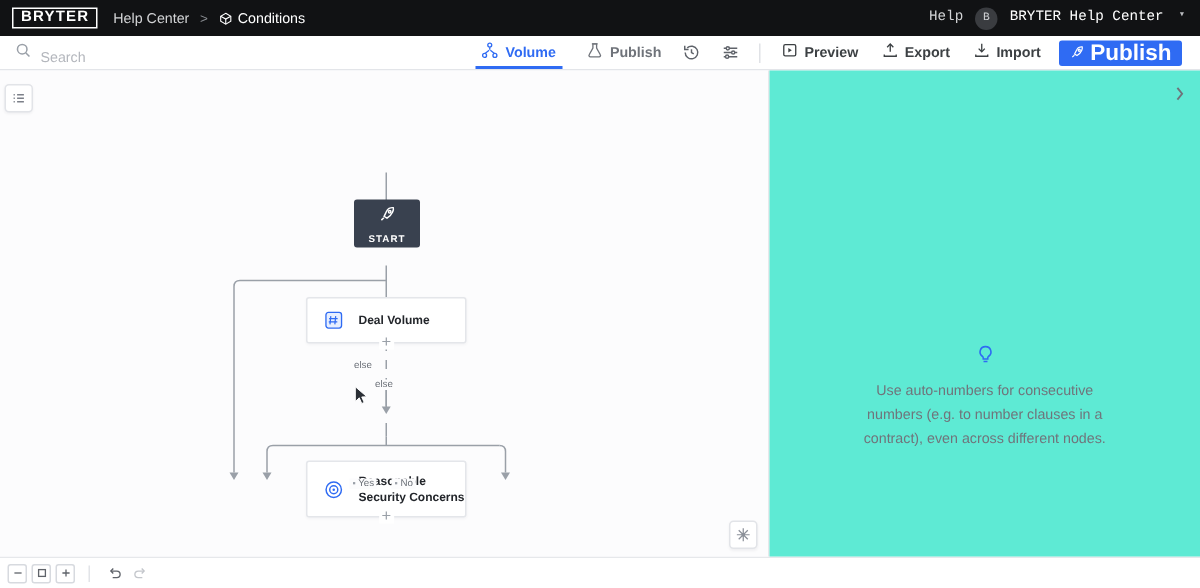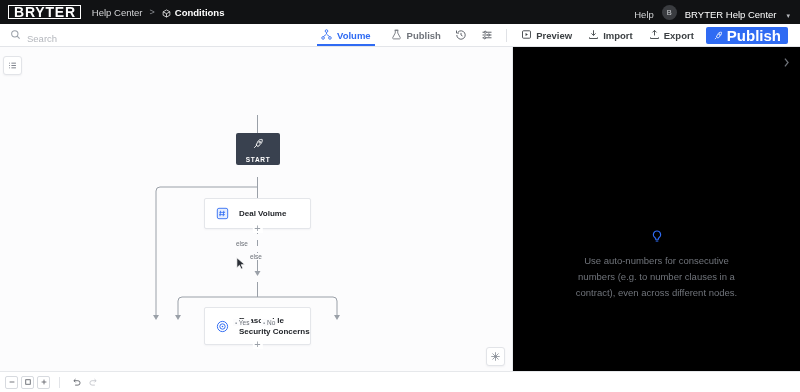--- a/index.html
+++ b/index.html
@@ -18,7 +18,7 @@
   }
   .logo {
     border: 1.5px solid #ffffff; color: #fff; font-weight: 700;
-    font-size: 14px; letter-spacing: 0.8px; padding: 1px 4px 1px 5px; line-height: 10px;
+    font-size: 10px; letter-spacing: 0.8px; padding: 1px 4px 1px 5px; line-height: 10px;
     font-family: "Liberation Sans", sans-serif;
   }
   .crumbs { display: flex; align-items: center; gap: 7px; margin-left: 11px; }

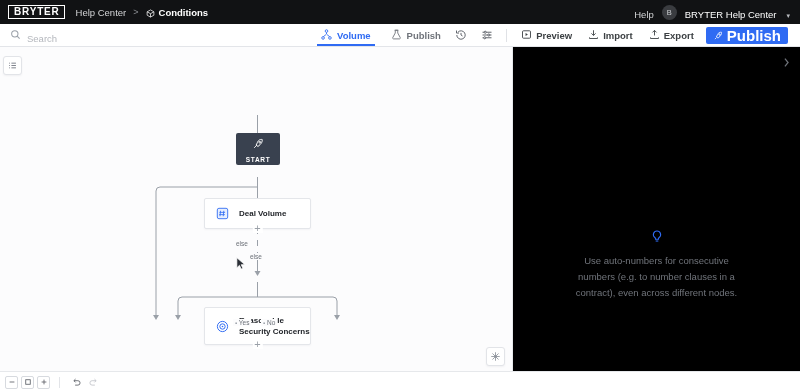--- a/index.html
+++ b/index.html
@@ -23,7 +23,7 @@
   }
   .crumbs { display: flex; align-items: center; gap: 7px; margin-left: 11px; }
   .crumb { font-size: 9.5px; color: #d3d4d6; }
-  .crumb.active { color: #ffffff; font-weight: 700; }
+  .crumb.active { color: #ffffff; font-weight: 400; }
   .crumb-sep { font-size: 9px; color: #8c8f94; }
   .crumb-ic { display: inline-flex; align-items: center; margin-right: 4px; vertical-align: -2px; }
   .topbar-right { margin-left: auto; display: flex; align-items: flex-end; gap: 8px; padding-right: 2px; }

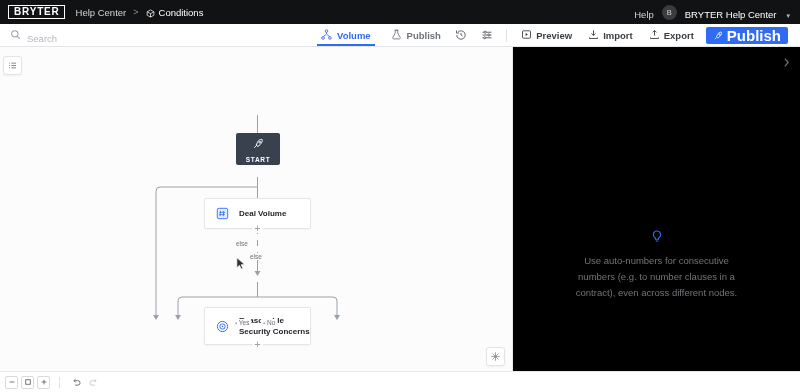--- a/index.html
+++ b/index.html
@@ -26,7 +26,7 @@
   .crumb.active { color: #ffffff; font-weight: 400; }
   .crumb-sep { font-size: 9px; color: #8c8f94; }
   .crumb-ic { display: inline-flex; align-items: center; margin-right: 4px; vertical-align: -2px; }
-  .topbar-right { margin-left: auto; display: flex; align-items: flex-end; gap: 8px; padding-right: 2px; }
+  .topbar-right { margin-left: auto; display: flex; align-items: flex-start; gap: 8px; padding-right: 2px; font-family: Liberation Mono, monospace; }
   .help-link { font-size: 9.5px; color: #d3d4d6; }
   .avatar {
     width: 15px; height: 15px; border-radius: 50%; background: #3a3c40; color: #cfd1d4;

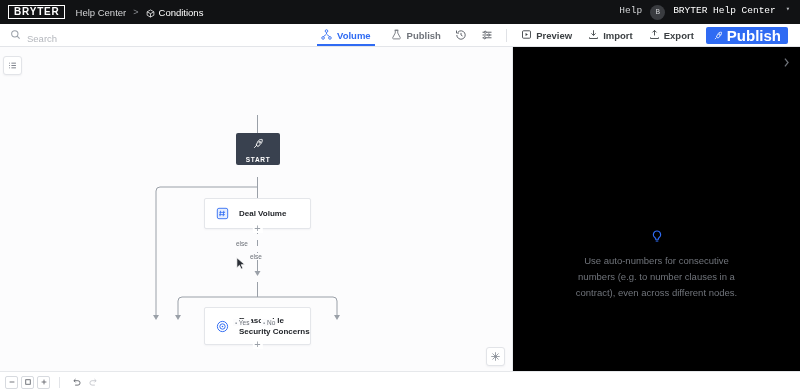--- a/index.html
+++ b/index.html
@@ -228,22 +228,22 @@
       <div class="tbtn">
         <span>
           <svg width="11" height="11" viewBox="0 0 16 16" fill="none" stroke="#3c4043" stroke-width="1.3">
+            <path d="M8 9.4V2"></path>
+              <path d="M5 5 8 2l3 3"></path>
+              <path d="M2.2 12.2v1.6h11.6v-1.6"></path>
+          </svg>
+        </span>
+        <span>Export</span>
+      </div>
+      <div class="tbtn">
+        <span>
+          <svg width="11" height="11" viewBox="0 0 16 16" fill="none" stroke="#3c4043" stroke-width="1.3">
             <path d="M8 1.8v7.4"></path>
               <path d="M5 6.4 8 9.4l3-3"></path>
               <path d="M2.2 12.2v1.6h11.6v-1.6"></path>
           </svg>
         </span>
         <span>Import</span>
-      </div>
-      <div class="tbtn">
-        <span>
-          <svg width="11" height="11" viewBox="0 0 16 16" fill="none" stroke="#3c4043" stroke-width="1.3">
-            <path d="M8 9.4V2"></path>
-              <path d="M5 5 8 2l3 3"></path>
-              <path d="M2.2 12.2v1.6h11.6v-1.6"></path>
-          </svg>
-        </span>
-        <span>Export</span>
       </div>
       <div class="publish">
         <span>

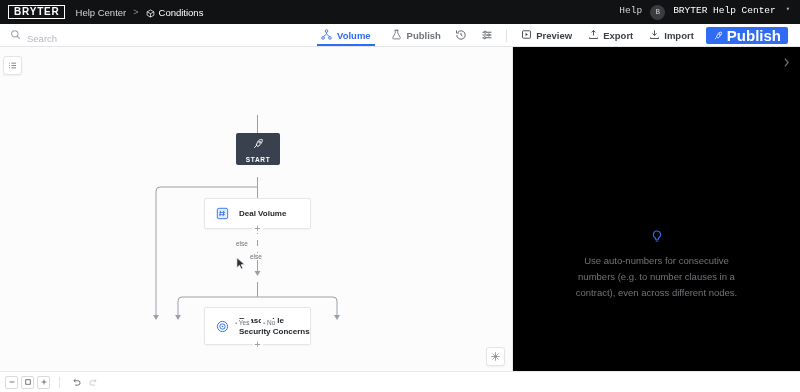--- a/index.html
+++ b/index.html
@@ -74,7 +74,7 @@
     width: 513px; position: relative; background: #fcfcfd;
     border-right: 1px solid #e6e8eb; overflow: hidden;
   }
-  .panel { flex: 1; position: relative; background: #000000; }
+  .panel { flex: 1; position: relative; background: #5eead4; }
 
   .sq-btn {
     position: absolute; width: 19px; height: 19px; background: #ffffff;

